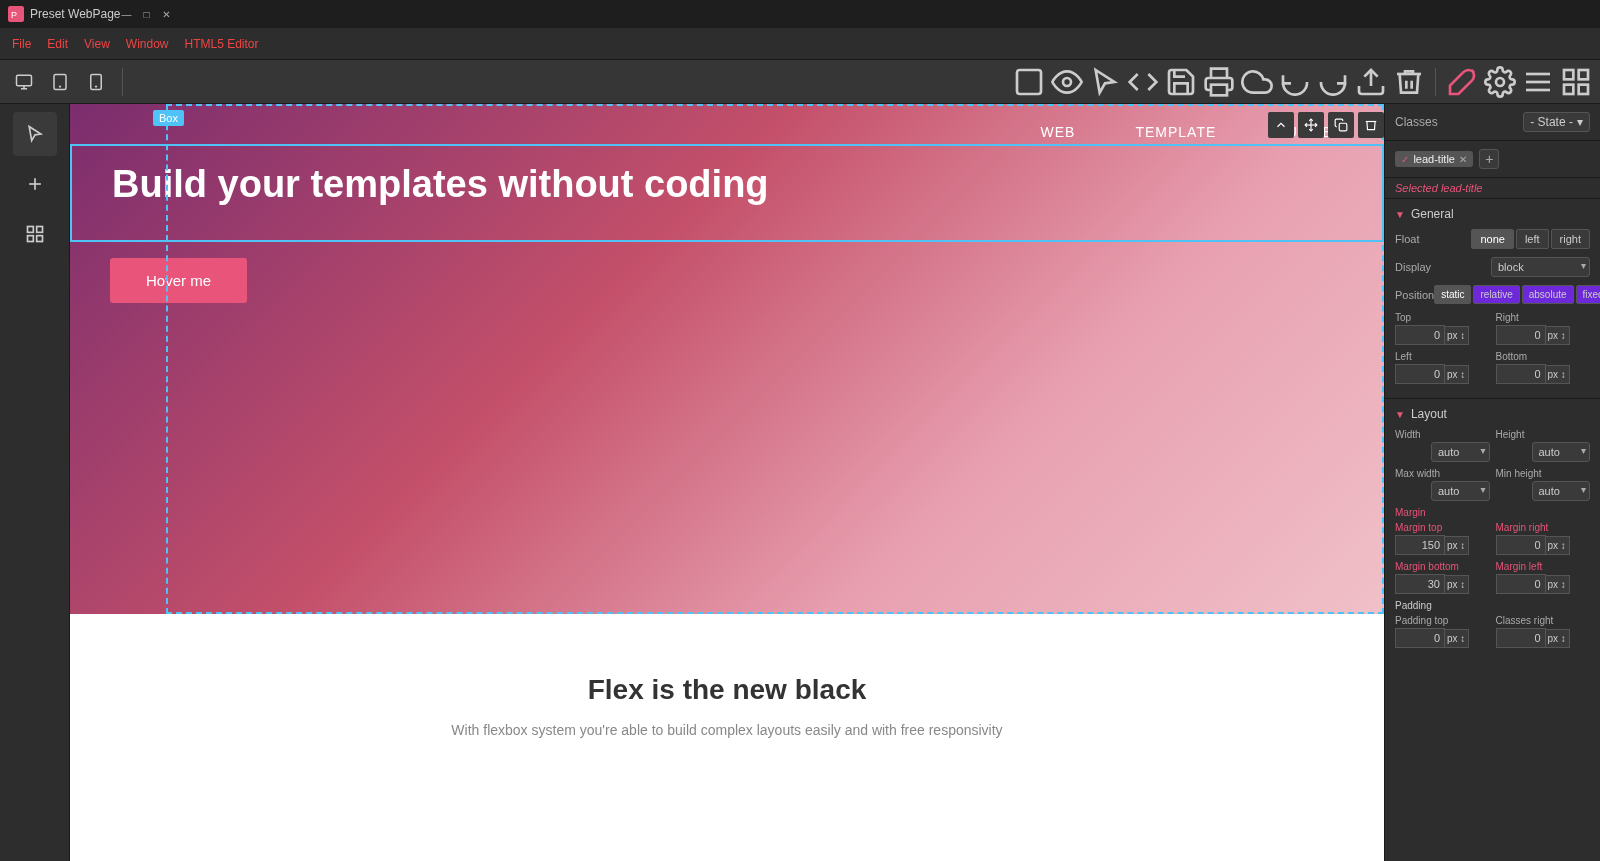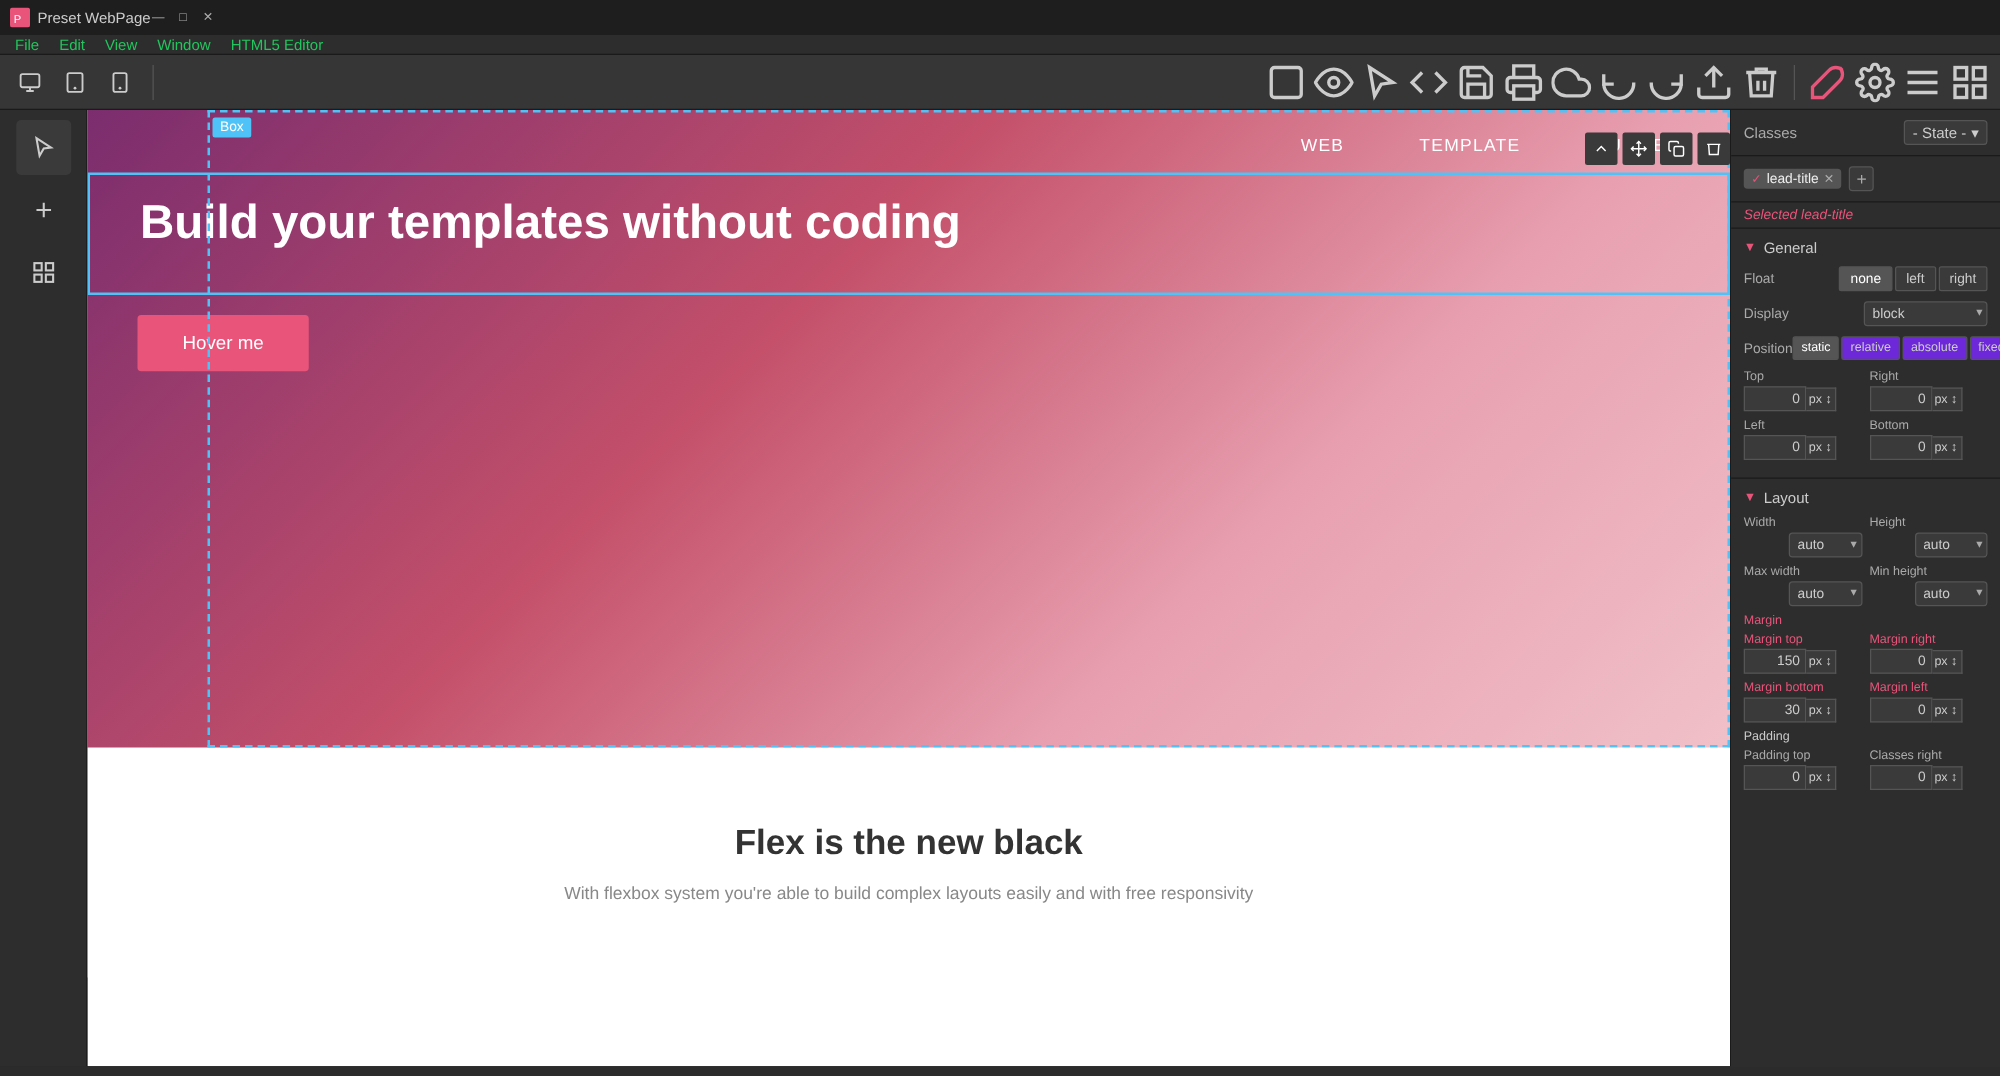--- a/index.html
+++ b/index.html
@@ -16,8 +16,8 @@
 
     
     .menubar {
-      display: flex; align-items: center; background: #2d2d2d; height: 16px;
-      padding: 0 4px; color: #22c55e; font-size: 12px; border-bottom: 1px solid #1a1a1a;
+      display: flex; align-items: center; background: #2d2d2d; height: 32px;
+      padding: 0 4px; color: #ef4444; font-size: 12px; border-bottom: 1px solid #1a1a1a;
     }
     .menubar-item { padding: 2px 8px; cursor: pointer; }
 

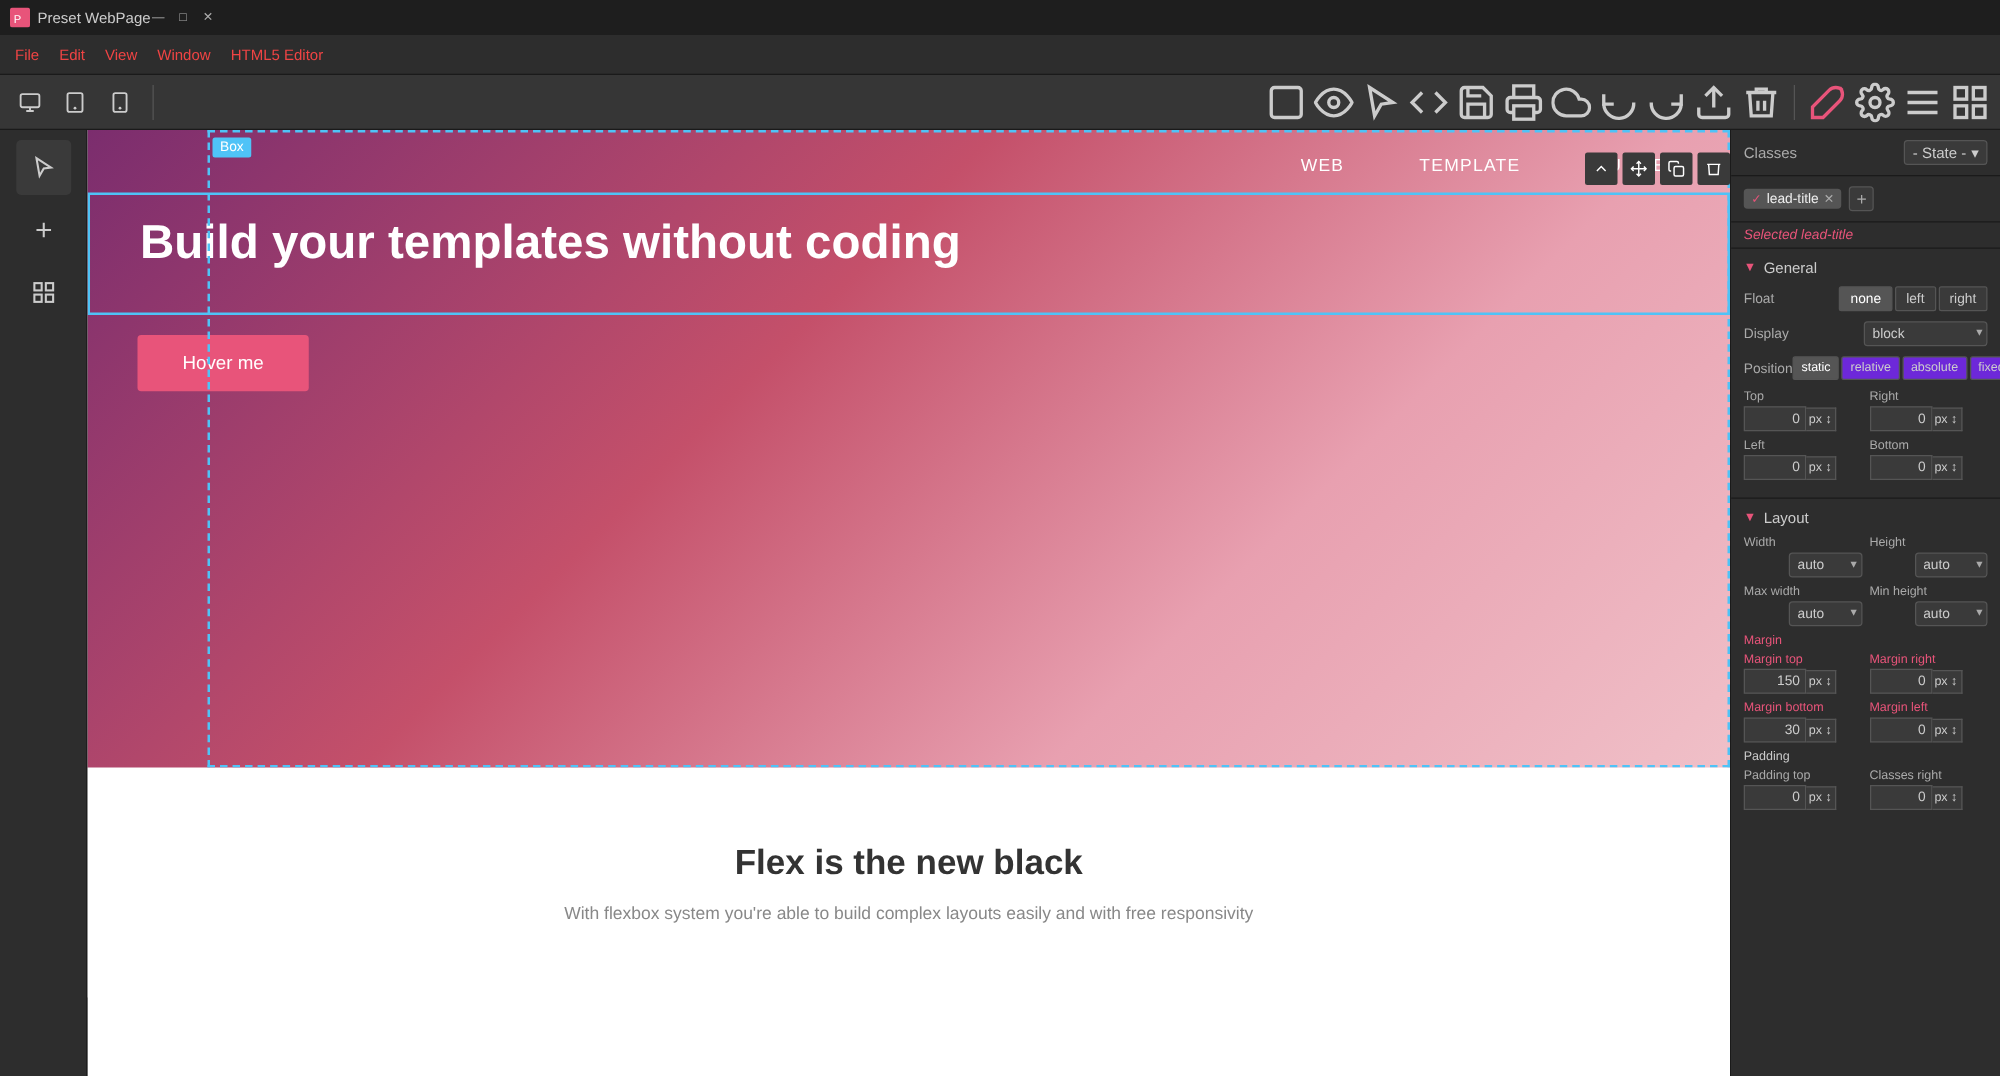--- a/index.html
+++ b/index.html
@@ -76,7 +76,7 @@
 
     
     .box-indicator {
-      position: absolute; top: 6px; left: 100px; background: #4fc3f7; color: white;
+      position: absolute; top: 6px; left: 83px; background: #4fc3f7; color: white;
       font-size: 11px; padding: 2px 6px; border-radius: 2px; z-index: 10;
     }
 

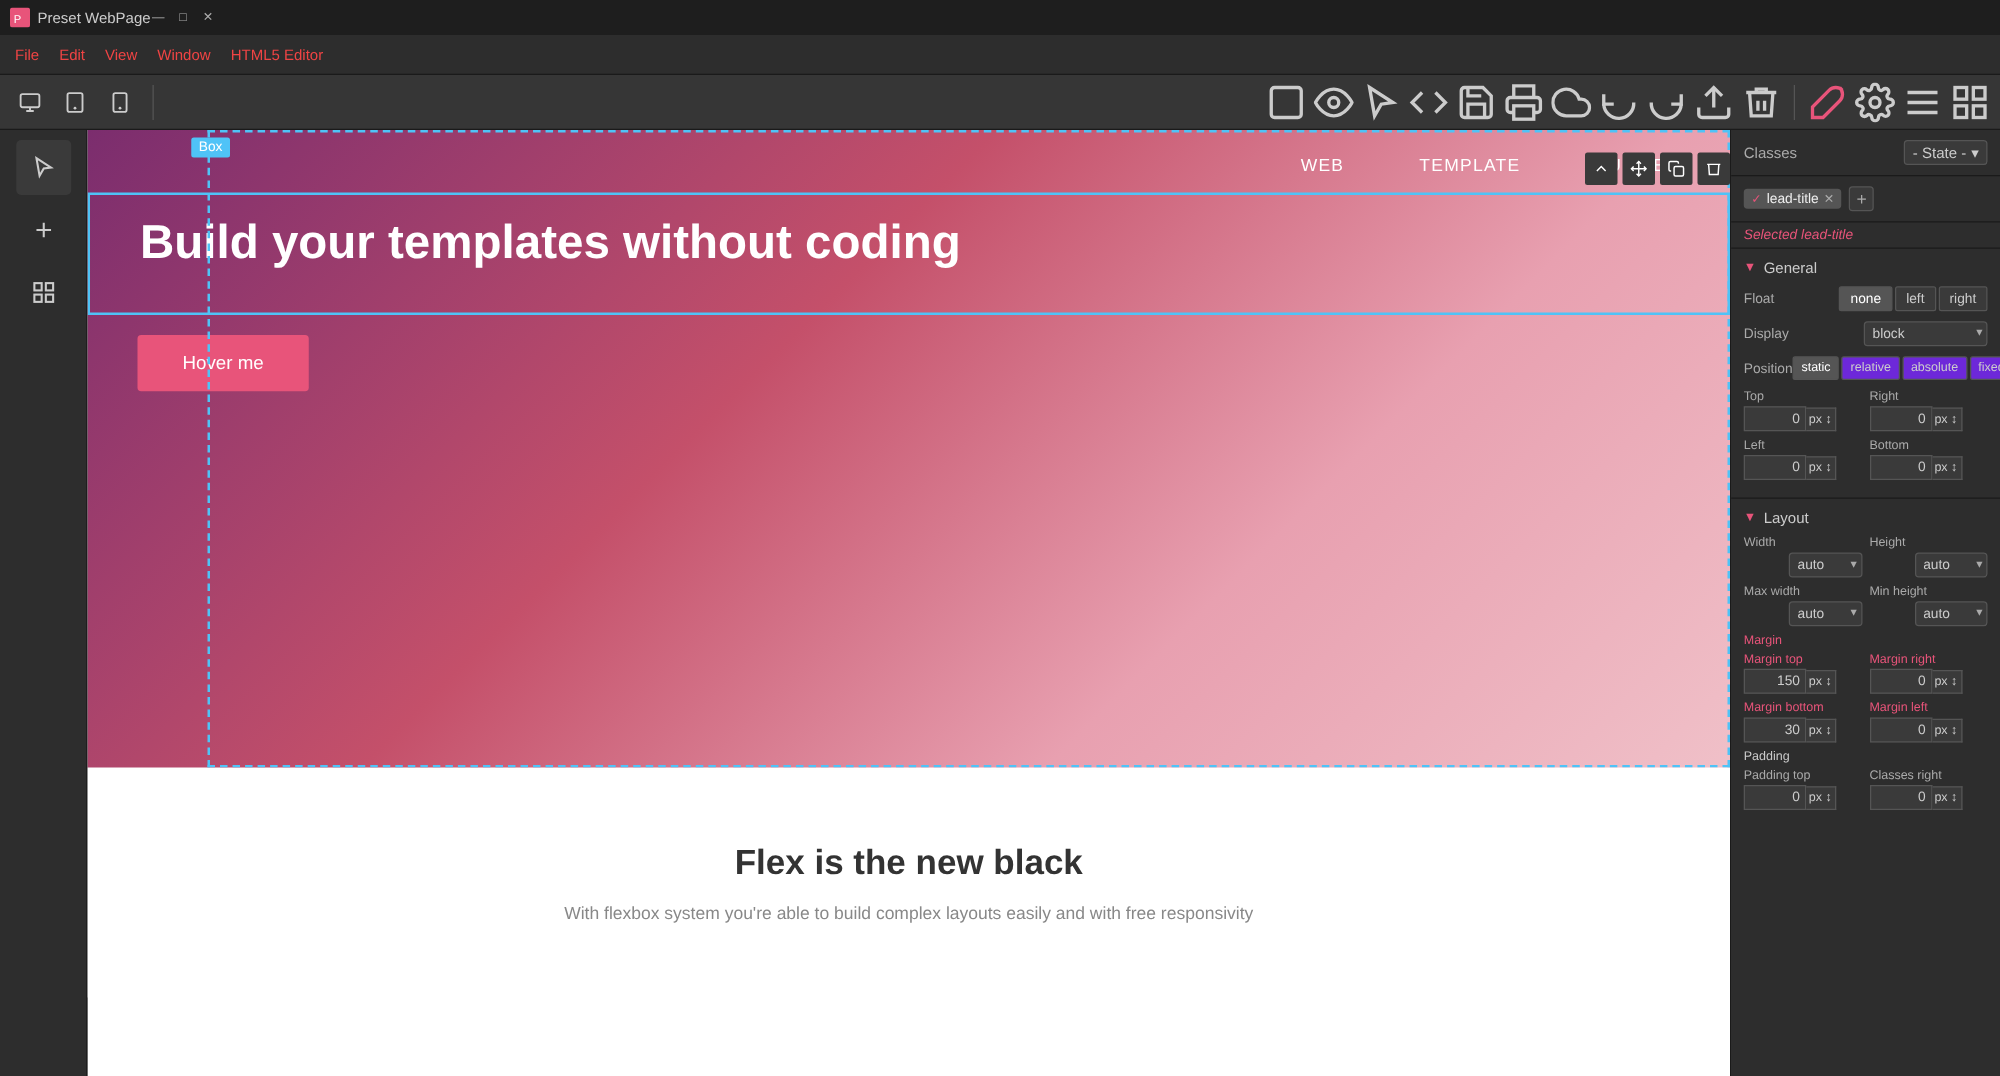--- a/index.html
+++ b/index.html
@@ -405,7 +405,7 @@
             <span class="hero-nav-item">BUILDER</span>
           </div>
 
-          <div style="position:relative; margin: 14px 0 0 0;">
+          <div style="position:relative; margin: 4px 0 0 0;">
 
             <div class="element-toolbar">
               <button class="element-toolbar-btn">

